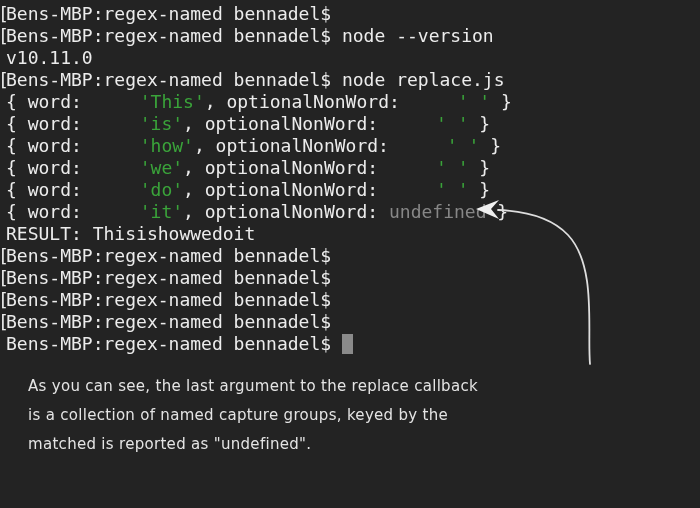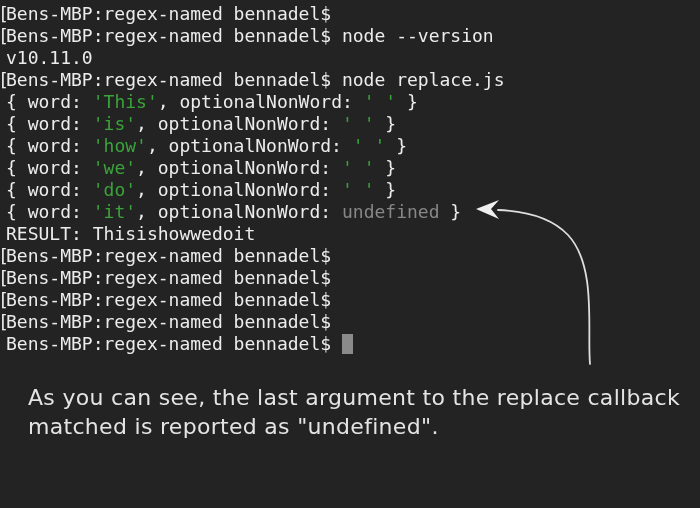--- a/index.html
+++ b/index.html
@@ -31,7 +31,7 @@
     margin-left: -8px;
     overflow: visible;
   }
-  .seg-green { color: var(--green, #3aa33a); }
+  .seg-green { color: var(--green, #3aa33a); margin-left: 47px; }
   .seg-muted { color: var(--muted, #878787); }
   .cursor {
     display: inline-block;

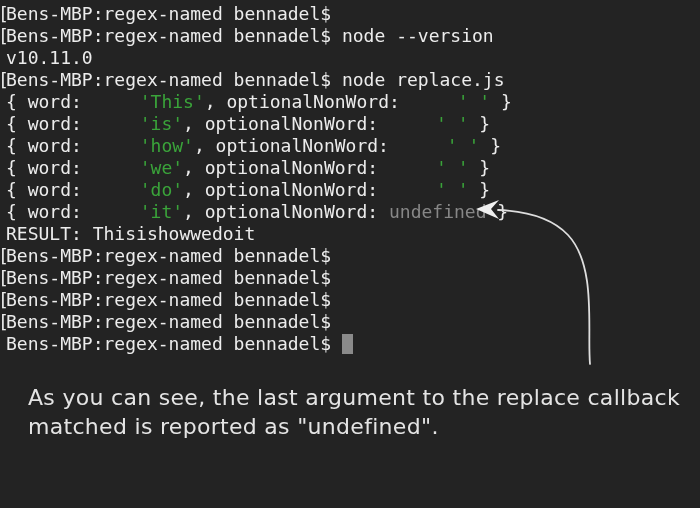--- a/index.html
+++ b/index.html
@@ -49,10 +49,10 @@
   
   #annotation {
     position: absolute;
-    left: 28px; top: 383px;
+    left: 28px; top: 372px;
     width: 660px;
     font-family: cursive, "DejaVu Sans", sans-serif;
-    font-size: 22px;
+    font-size: 15px;
     line-height: 29px;
     letter-spacing: 0.3px;
     color: #e4e4e4;

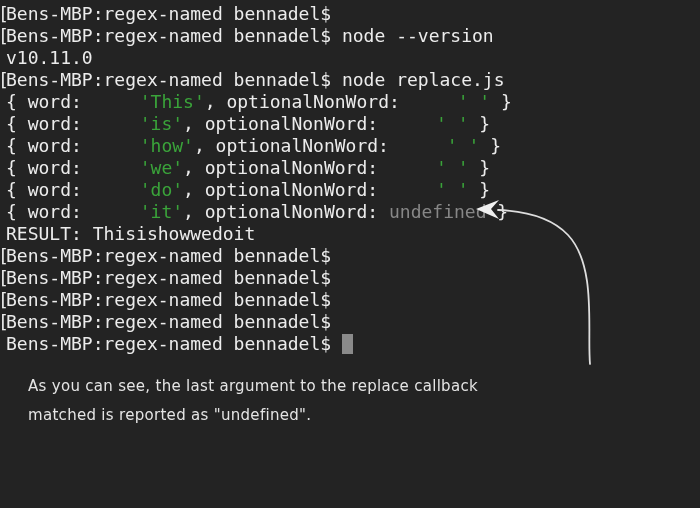--- a/index.html
+++ b/index.html
@@ -72,6 +72,7 @@
 
   <div id="annotation">
     <div>As you can see, the last argument to the replace callback</div>
+    <div>is a collection of named capture groups, keyed by the</div>
     <div>matched is reported as "undefined".</div>
   </div>
 

